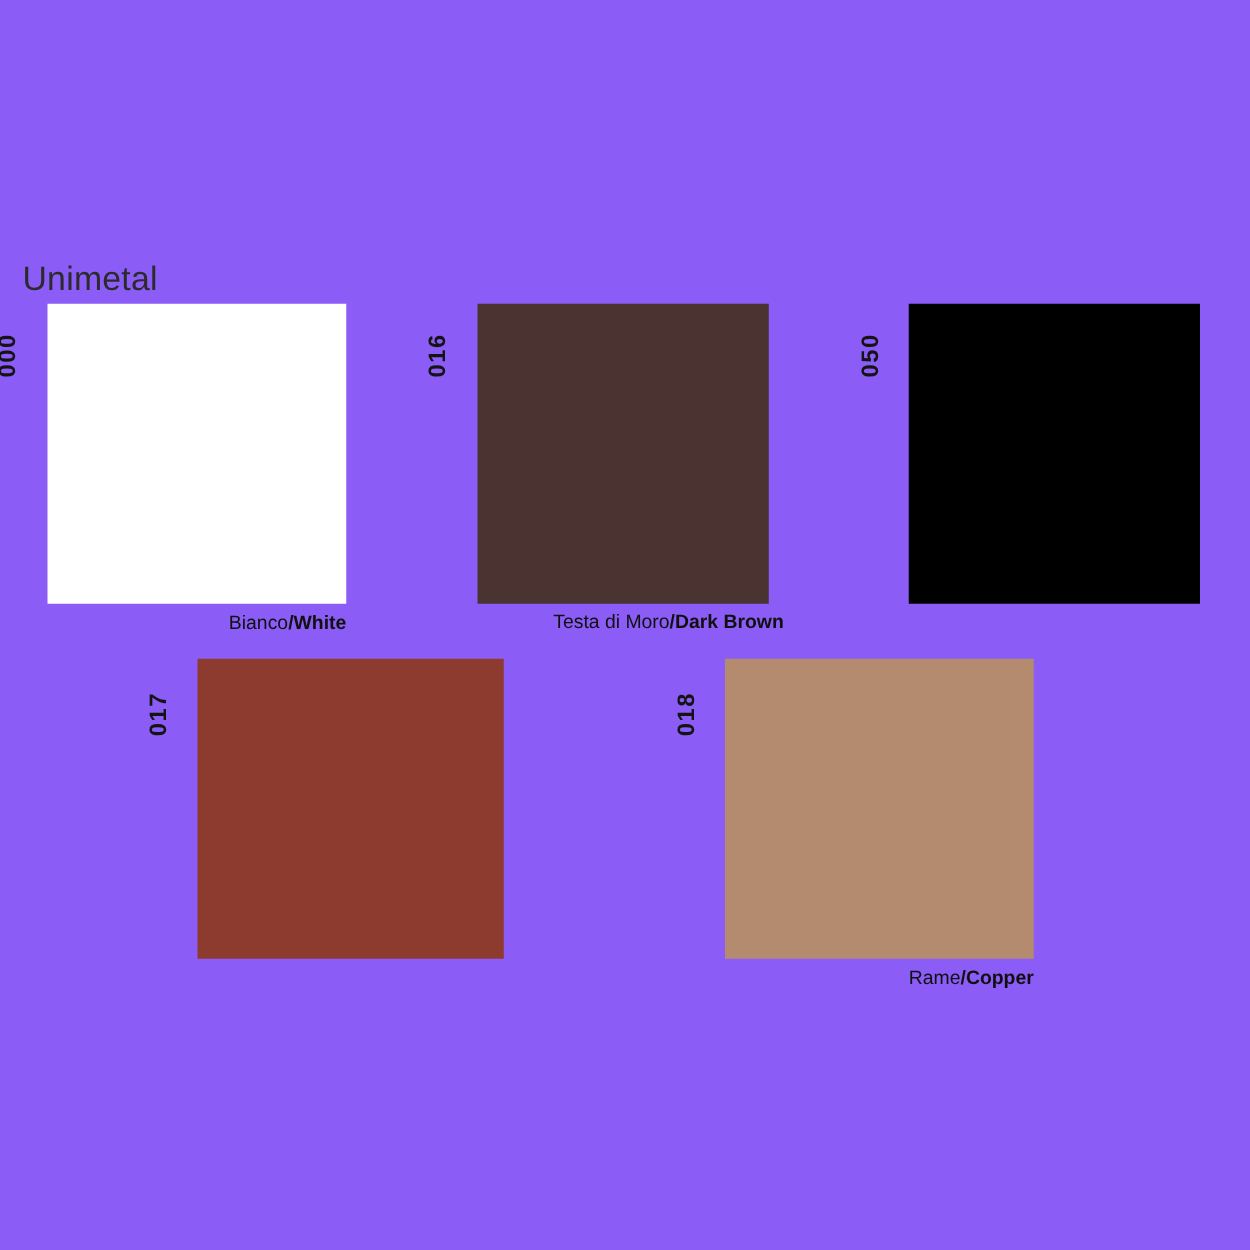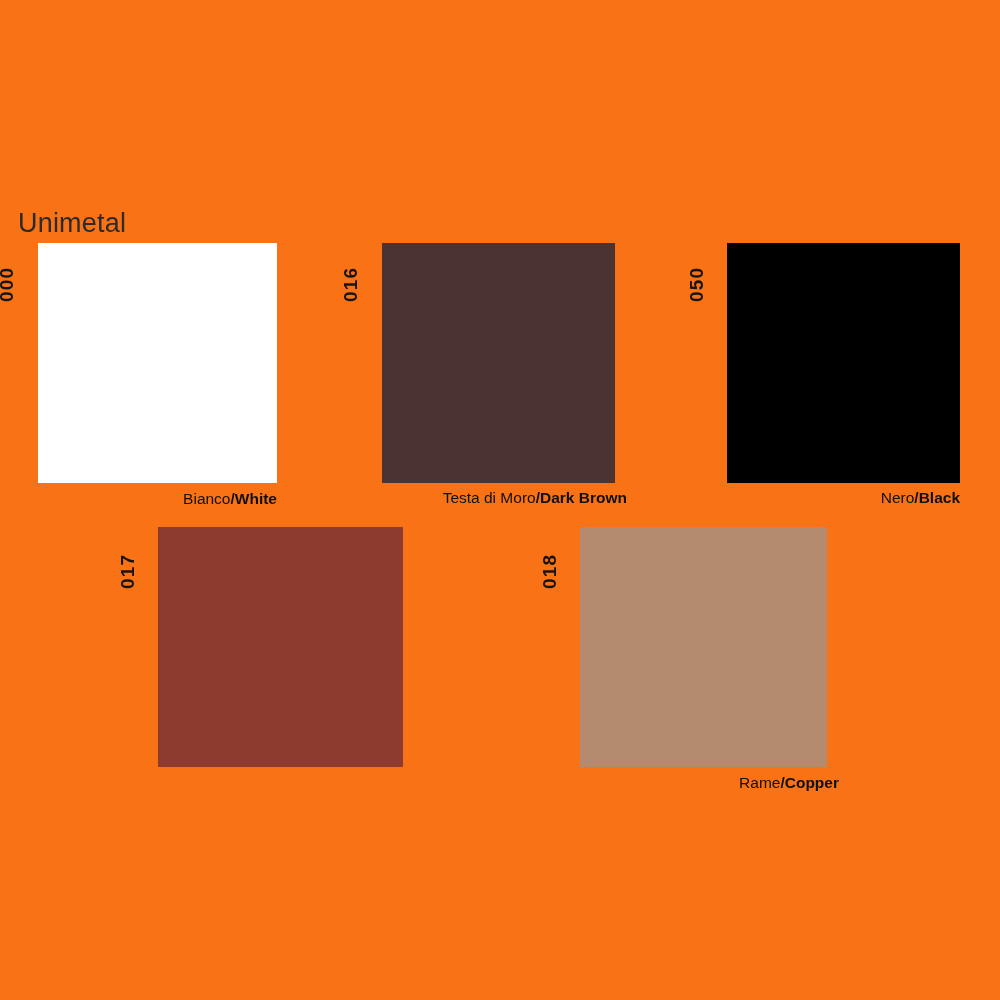--- a/index.html
+++ b/index.html
@@ -112,7 +112,7 @@
 </head>
 <body style="background: rgb(206, 210, 213);">
 
-<div id="chart-root" style="background: #f97316;">
+<div id="chart-root" style="background: #8b5cf6;">
 
   <div class="collection-title">Unimetal</div>
 

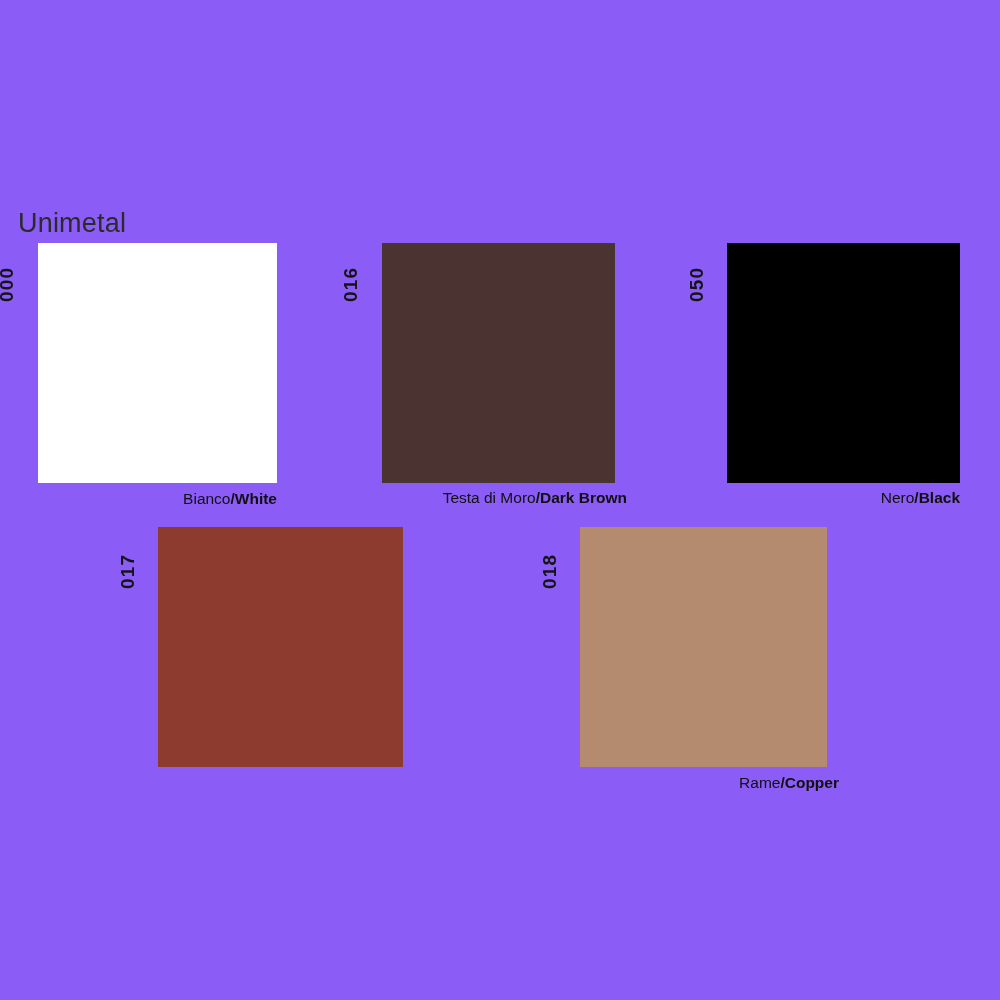--- a/index.html
+++ b/index.html
@@ -135,9 +135,6 @@
   <div class="swatch-cell" id="cell-050">
     <div class="swatch-code">050</div>
     <div class="swatch-chip" id="chip-050" style="background: rgb(0, 0, 0);"></div>
-    <div class="swatch-caption">
-      <span class="name-it">Nero</span><span class="name-en">/Black</span>
-    </div>
   </div>
 
   <div class="swatch-cell" id="cell-017">

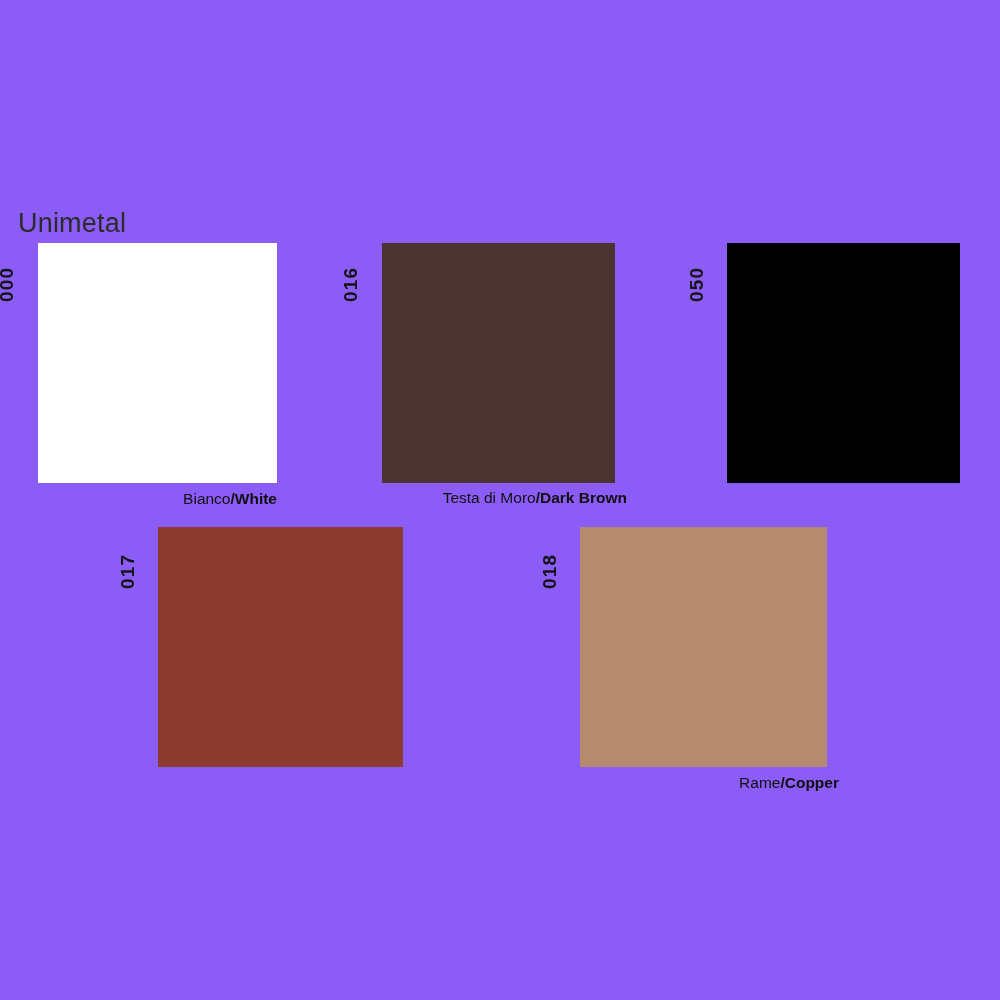--- a/index.html
+++ b/index.html
@@ -107,7 +107,7 @@
   #cell-018 { left: 545px; top: 518px; width: 295px; height: 275px; }
   #cell-018 .swatch-chip    { left: 35px;  top: 9px;  width: 247px; height: 240px; }
   #cell-018 .swatch-code    { left: 14px;  top: 52px; }
-  #cell-018 .swatch-caption { left: 12px;   top: 257px; width: 282px; }
+  #cell-018 .swatch-caption { left: 0px;   top: 257px; width: 282px; }
 </style>
 </head>
 <body style="background: rgb(206, 210, 213);">

